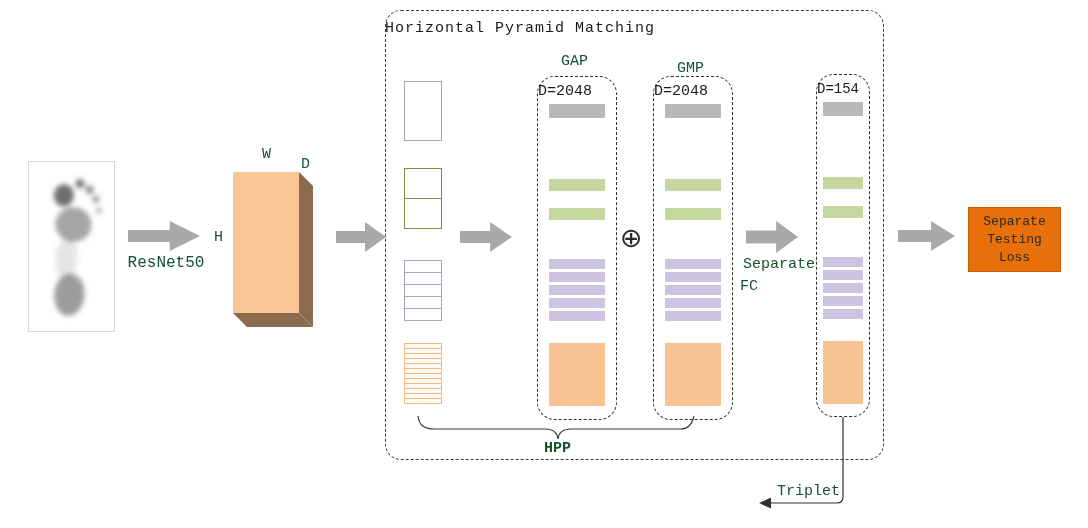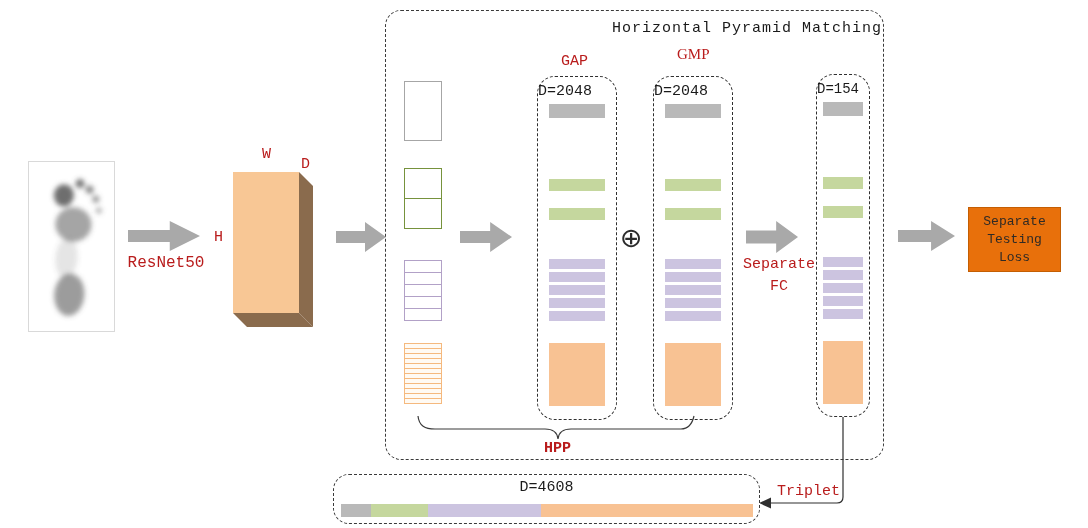--- a/index.html
+++ b/index.html
@@ -23,7 +23,7 @@
   
   .hpm-box{position:absolute;left:385px;top:10px;width:497px;height:448px;
     border:1.6px dashed #3a3a3a;border-radius:16px;background:transparent;}
-  .title{position:absolute;left:385px;top:20px;width:497px;text-align:right;
+  .title{position:absolute;left:385px;top:20px;width:497px;text-align:left;
     font-size:15px;letter-spacing:1px;}
 
   

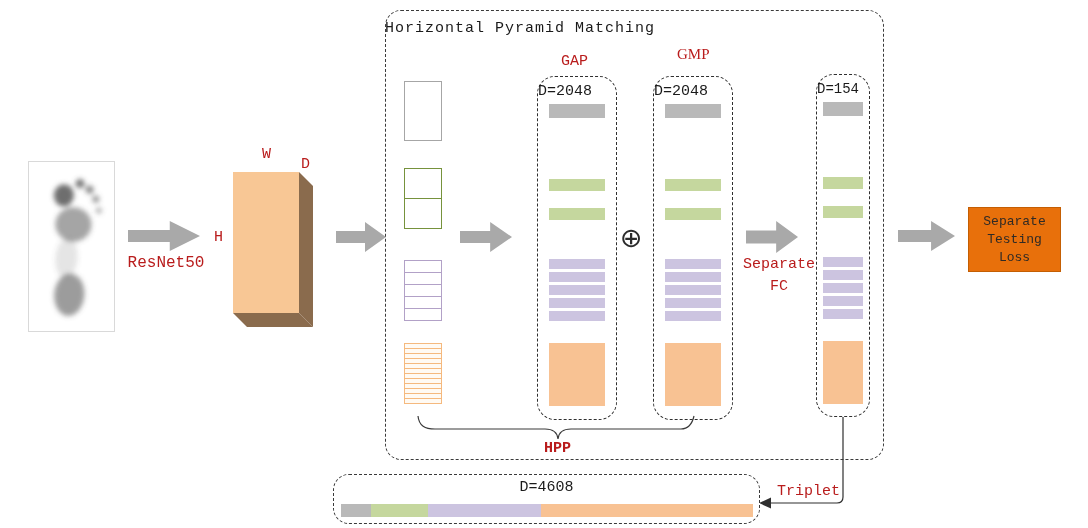--- a/index.html
+++ b/index.html
@@ -8,7 +8,7 @@
     font-family:"Liberation Mono","DejaVu Sans Mono",monospace;color:#1a1a1a;
   }
   .abs{position:absolute;box-sizing:border-box;}
-  .lbl{position:absolute;white-space:nowrap;font-size:15px;color:#b91c1c;}
+  .lbl{position:absolute;white-space:nowrap;font-size:15px;color:#14532d;}
   .center{text-align:center;}
 
   

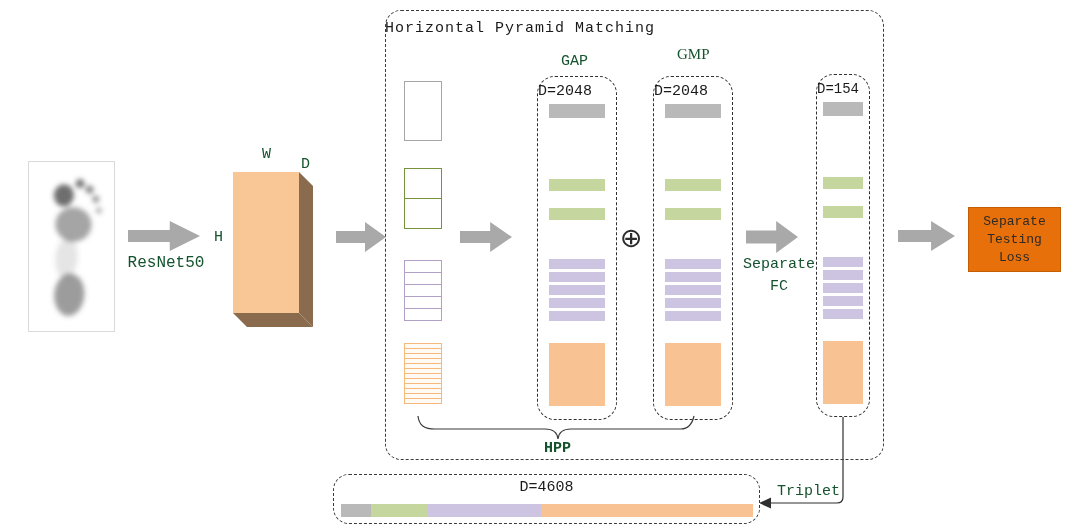--- a/index.html
+++ b/index.html
@@ -139,7 +139,7 @@
   <div class="arrow abs" style="left:460px;top:222px;width:52px;height:30px;"></div>
 
   <div class="lbl" style="left:561px;top:53px;">GAP</div>
-  <div class="lbl" style="left:677px;top:46px;font-family:Liberation Serif, serif;">GMP</div>
+  <div class="lbl" style="left:677px;top:60px;">GMP</div>
 
   <div class="fcol" style="left:537px;top:76px;width:78px;height:342px;">
     <div class="dim">D=2048</div>

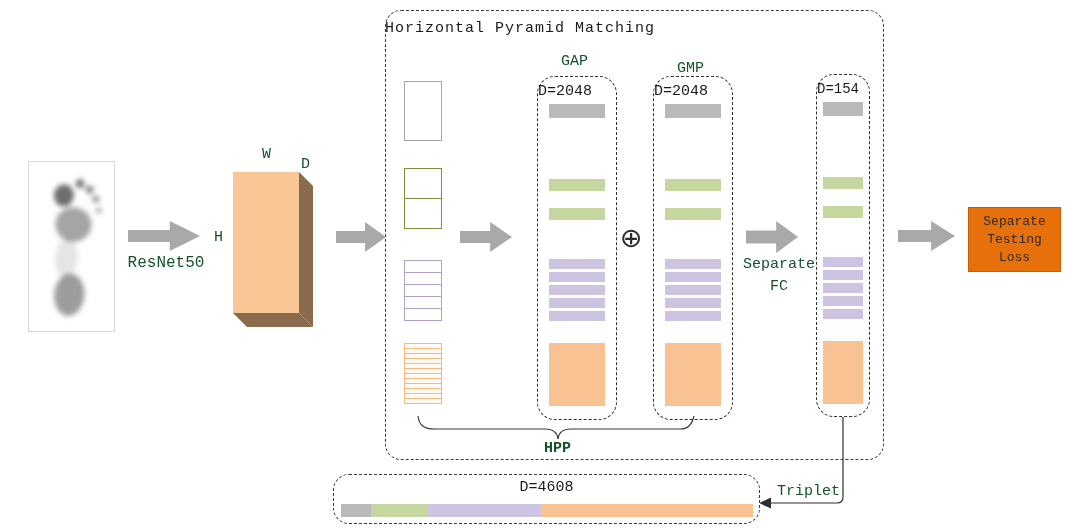--- a/index.html
+++ b/index.html
@@ -175,7 +175,7 @@
 
   <div class="arrow abs" style="left:746px;top:221px;width:52px;height:32px;"></div>
   <div class="lbl center" style="left:741px;top:256px;width:76px;">Separate</div>
-  <div class="lbl center" style="left:741px;top:278px;width:76px;">FC</div>
+  <div class="lbl center" style="left:711px;top:278px;width:76px;">FC</div>
 
   <div class="fcol narrow" style="left:816px;top:74px;width:52px;height:341px;">
     <div class="dim" style="font-size:14px;">D=154</div>

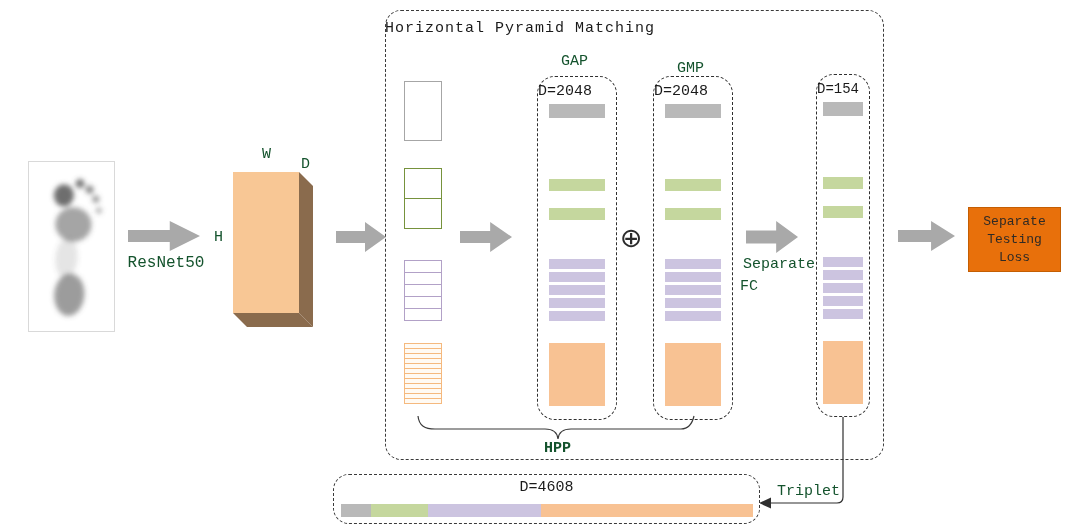--- a/index.html
+++ b/index.html
@@ -207,15 +207,6 @@
   </svg>
   <div class="lbl" style="left:544px;top:440px;font-weight:bold;">HPP</div>
 
-  <div class="concat-box">
-    <div class="dim">D=4608</div>
-    <div class="concat-bar">
-        <div class="s-gray" style="width: 30px;"></div>
-        <div class="s-green" style="width: 57px;"></div>
-        <div class="s-purple" style="width: 113px;"></div>
-        <div class="s-orange" style="width: 212px;"></div>
-      </div>
-  </div>
   <div class="lbl" style="left:777px;top:483px;">Triplet</div>
 
 </div>

